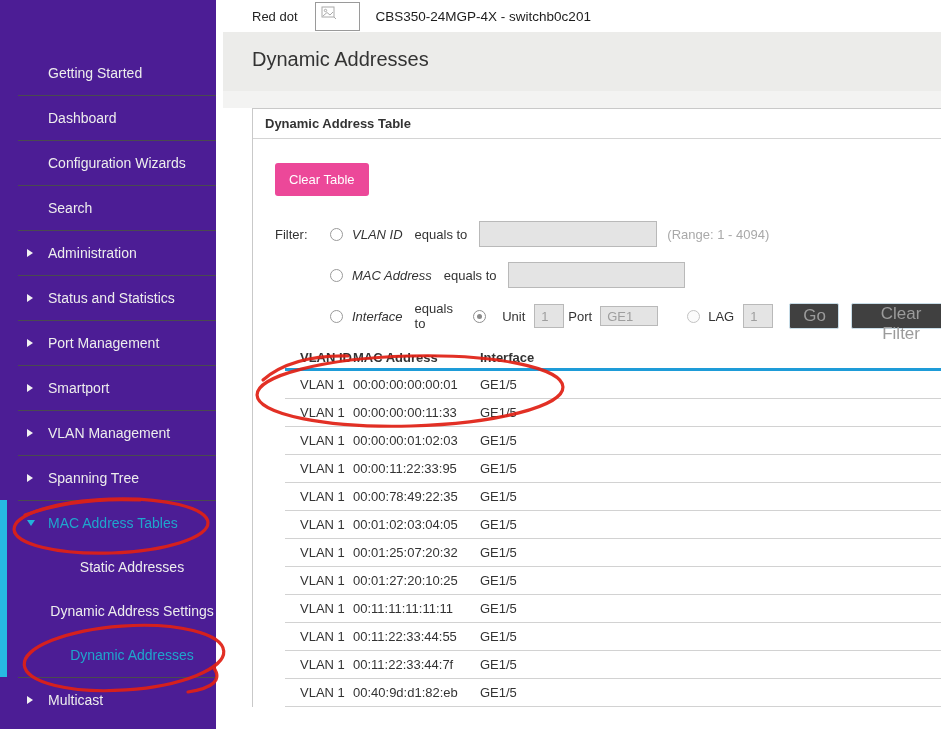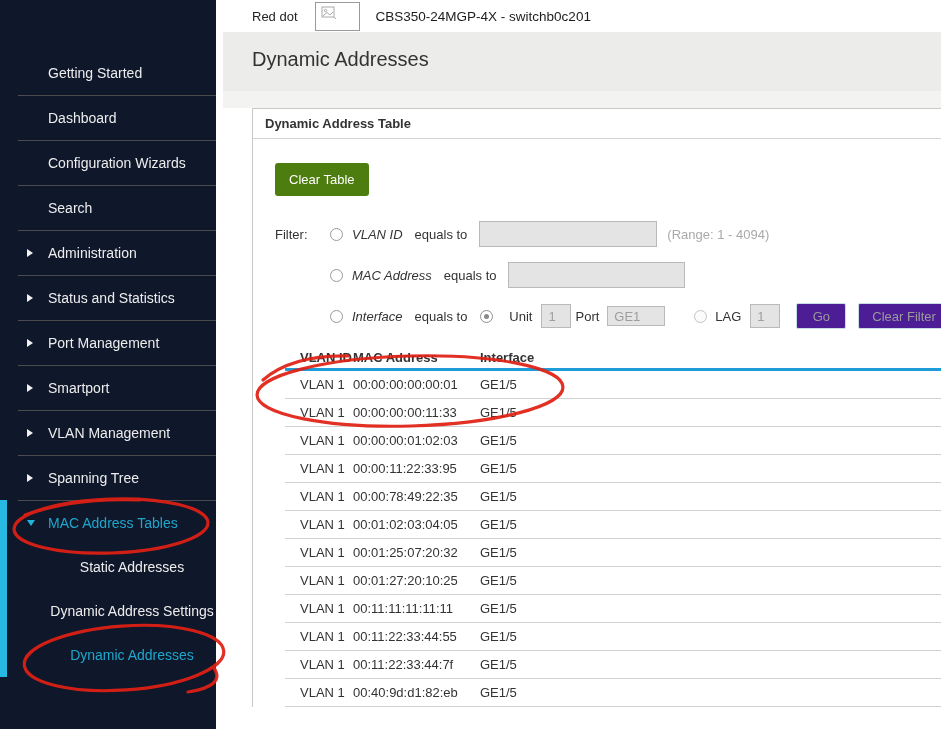--- a/index.html
+++ b/index.html
@@ -9,7 +9,7 @@
 
   
   .sidebar { position:absolute; left:0; top:0; width:216px; height:729px;
-             background:#0f172a; padding-top:50px; }
+             background:#4c1d95; padding-top:50px; }
   .nav-item { position:relative; height:45px; display:flex; align-items:center;
               color:#ededed; font-size:14px; padding-left:48px; cursor:pointer; }
   .nav-item.sub { height:44px;justify-content:center; }

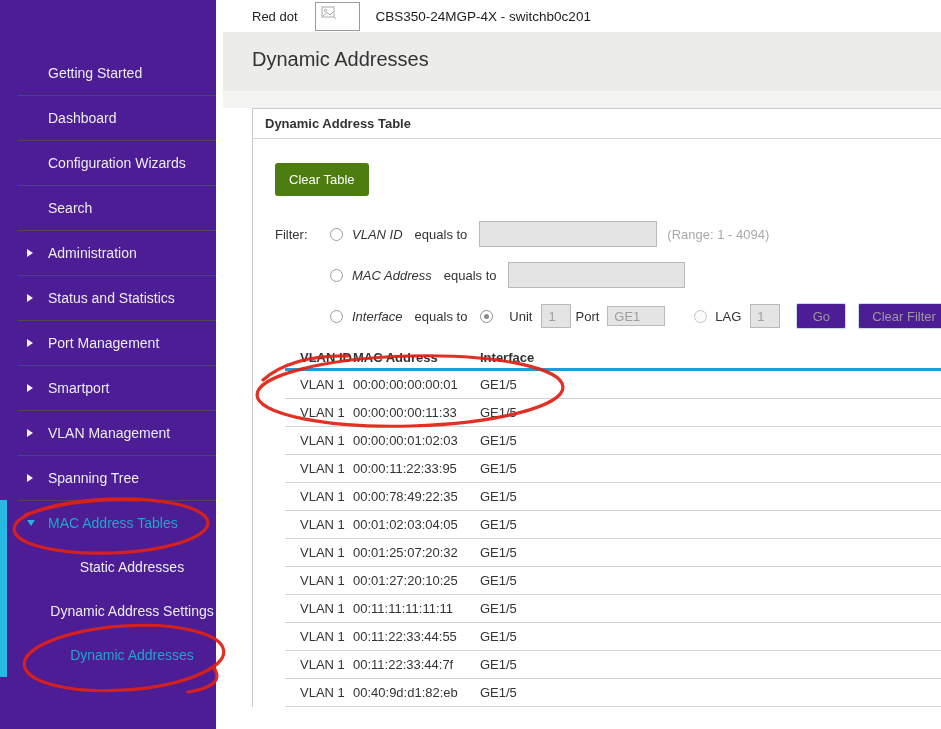--- a/index.html
+++ b/index.html
@@ -43,7 +43,7 @@
                   font-weight:bold; color:#333; border-bottom:1px solid #d4d4d4; }
   .panel-body { padding:24px 0 0 22px; }
 
-  .btn-primary { display:inline-block; height:33px; padding:0 14px; background:#4d7c0f;
+  .btn-primary { display:inline-block; height:33px; padding:0 14px; background:#ec4899;
                  color:#fff; font-size:13px; border:none; border-radius:3px; cursor:pointer; }
 
   .filter-block { margin-top:25px; }

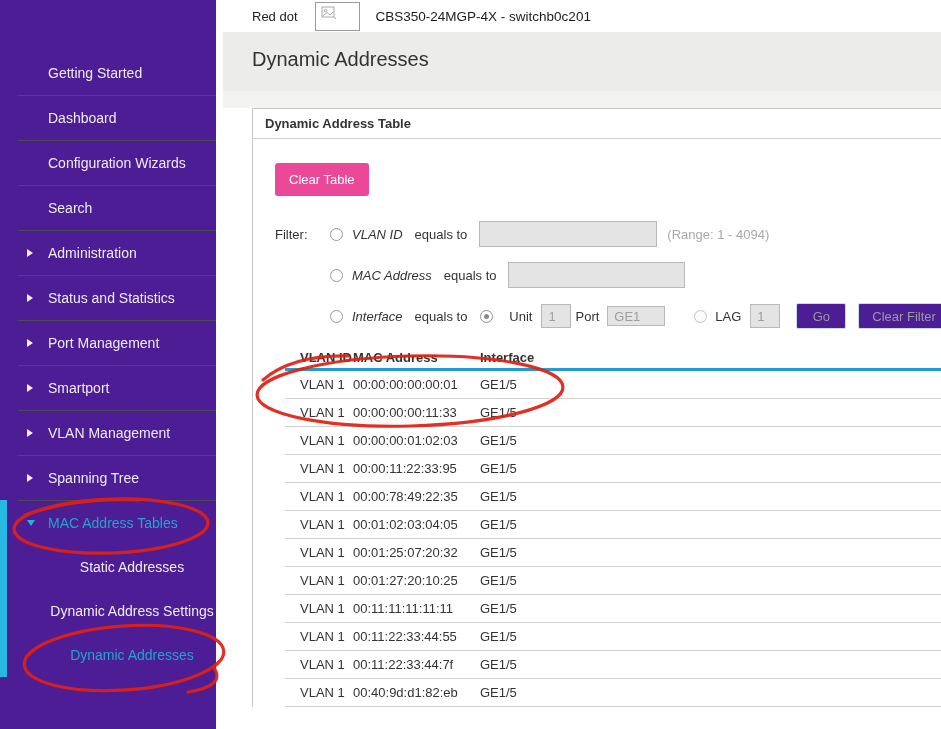--- a/index.html
+++ b/index.html
@@ -64,8 +64,8 @@
   .ibox.small { width:30px; height:24px; }
   .ibox.sel { width:58px; height:20px; }
   .hint { color:#a9a9a9; margin-left:10px; }
-  .btn-light { height:26px; padding:0 13px; background:#4c1d95; border:1px solid #c8dde8;
-               border-radius:2px; color:#9b9b9b; font-size:13px; cursor:pointer;
+  .btn-light { height:26px; padding:0 13px; background:#404040; border:1px solid #c8dde8;
+               border-radius:2px; color:#9b9b9b; font-size:17px; cursor:pointer;
                font-family:"Liberation Sans",sans-serif; }
 
   .dtable { margin-left:10px; margin-top:17px; width:690px; }

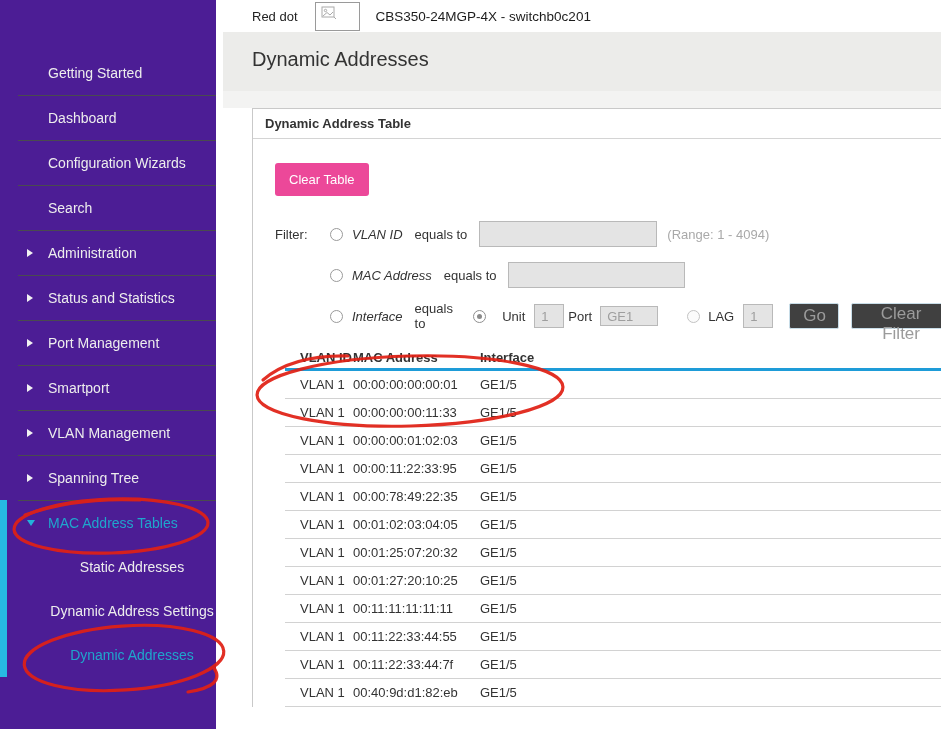--- a/index.html
+++ b/index.html
@@ -135,6 +135,10 @@
       <div class="nav-item sub active">
         <span>Dynamic Addresses</span>
       </div>
+      <div class="nav-item divided">
+        <span class="arrow right"></span>
+        <span>Multicast</span>
+      </div>
     </div>
 </nav>
 

